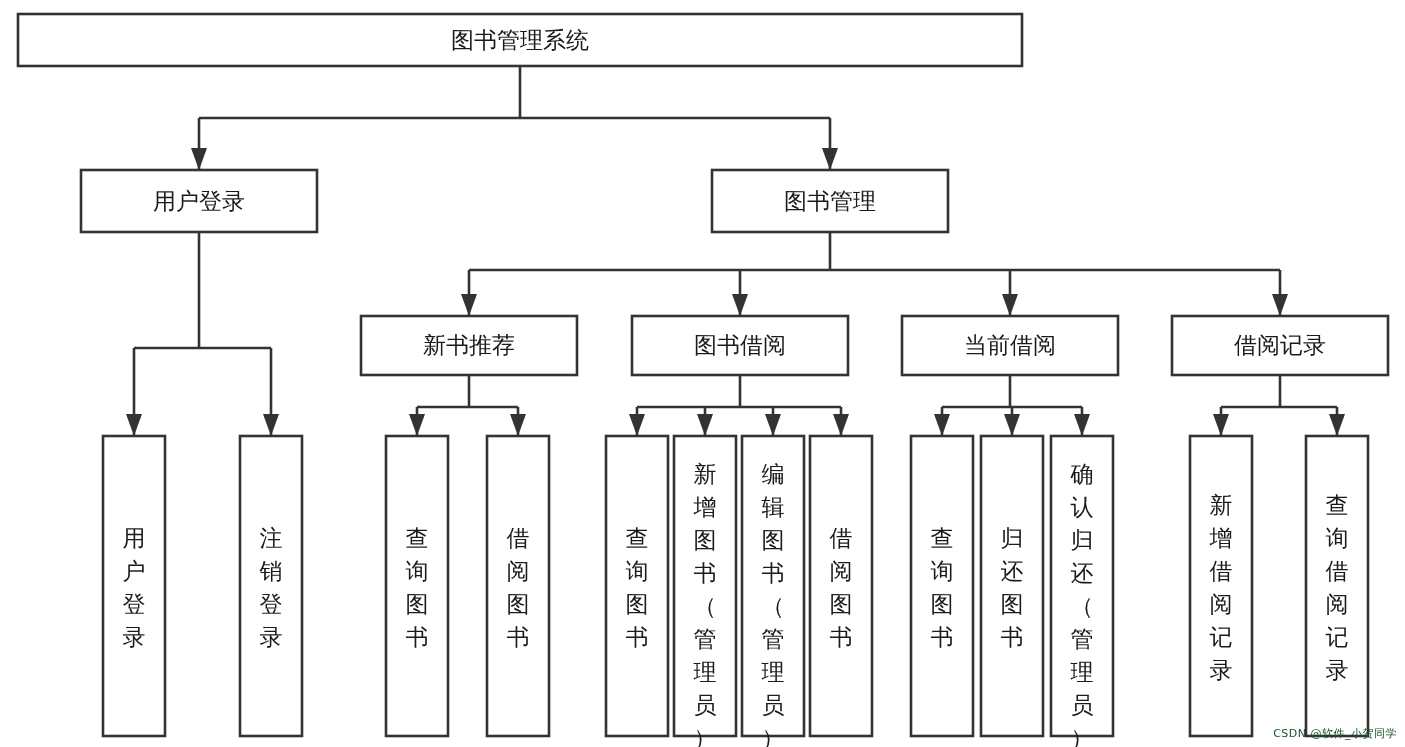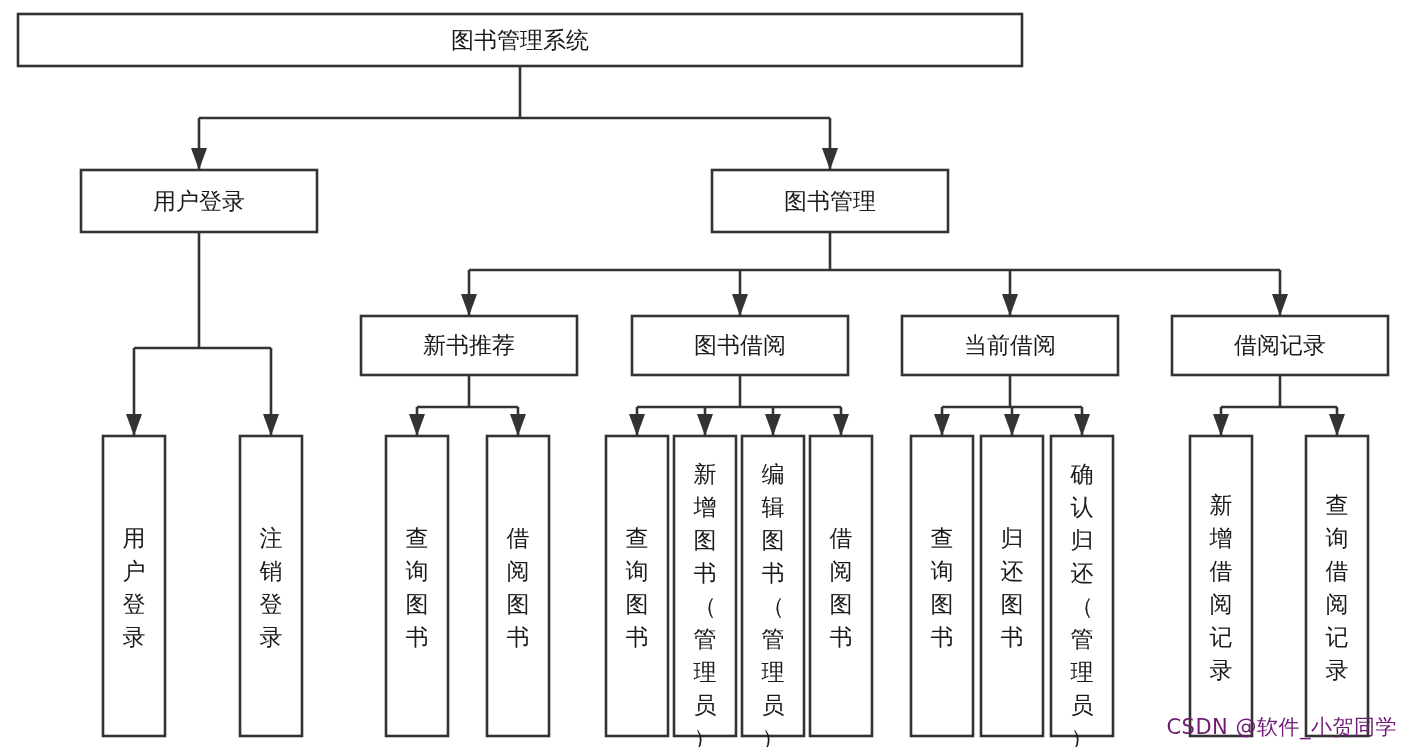--- a/index.html
+++ b/index.html
@@ -52,8 +52,8 @@
     position: absolute;
     right: 8px;
     bottom: 6px;
-    font-size: 21px;
-    color: #701a75;
+    font-size: 11px;
+    color: #14532d;
     font-family: "DejaVu Sans", "Liberation Sans", sans-serif;
     white-space: nowrap;
     letter-spacing: 0.5px;

